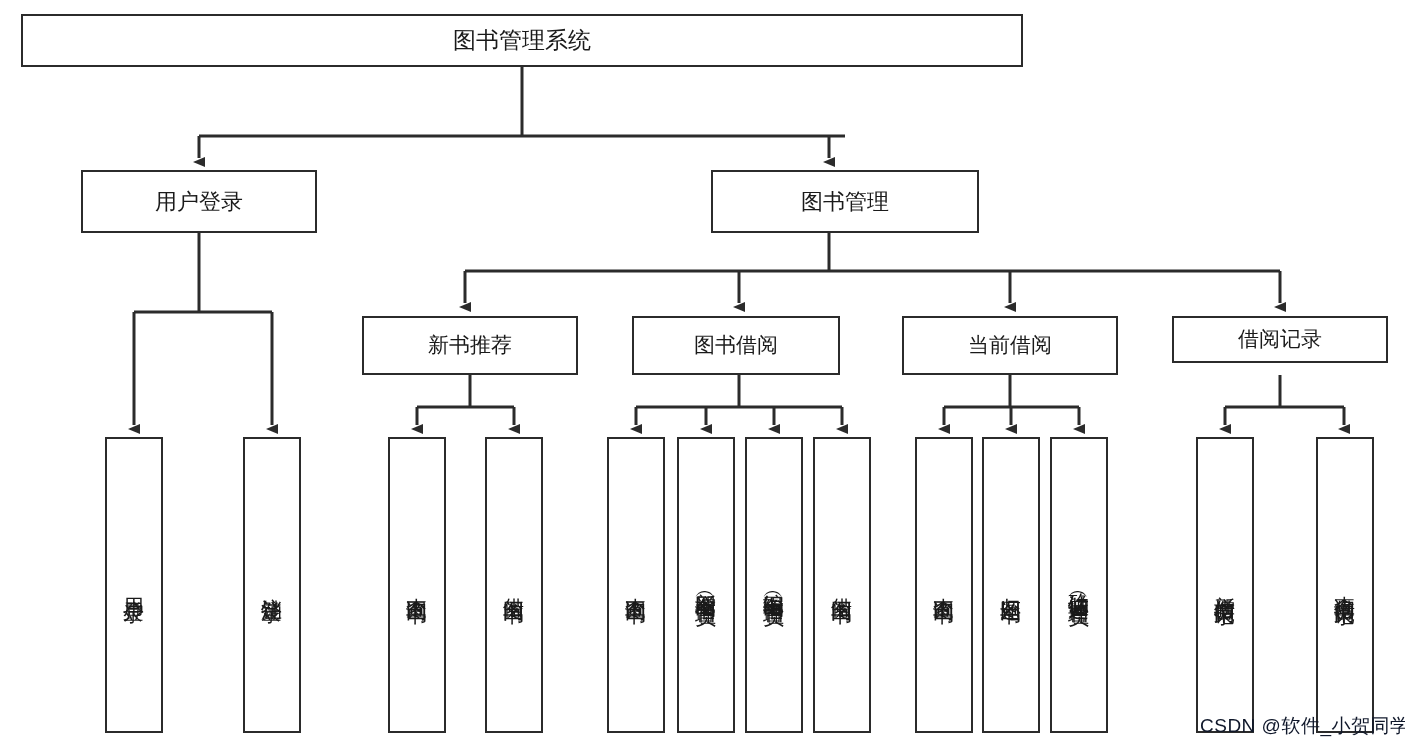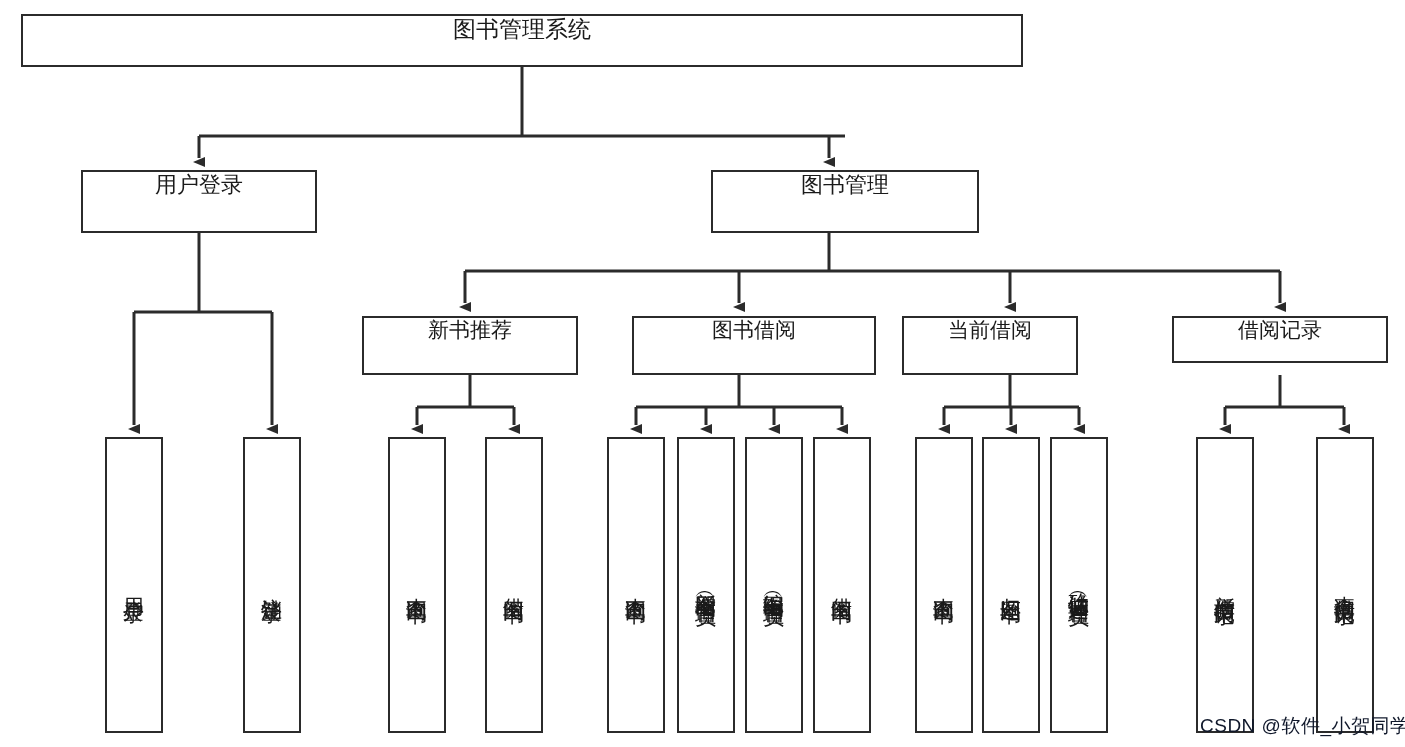--- a/index.html
+++ b/index.html
@@ -31,7 +31,7 @@
     background: #ffffff;
     border: 2.5px solid #2b2b2b;
     display: flex;
-    align-items: flex-start;
+    align-items: center;
     justify-content: center;
     color: #1a1a1a;
     z-index: 2;

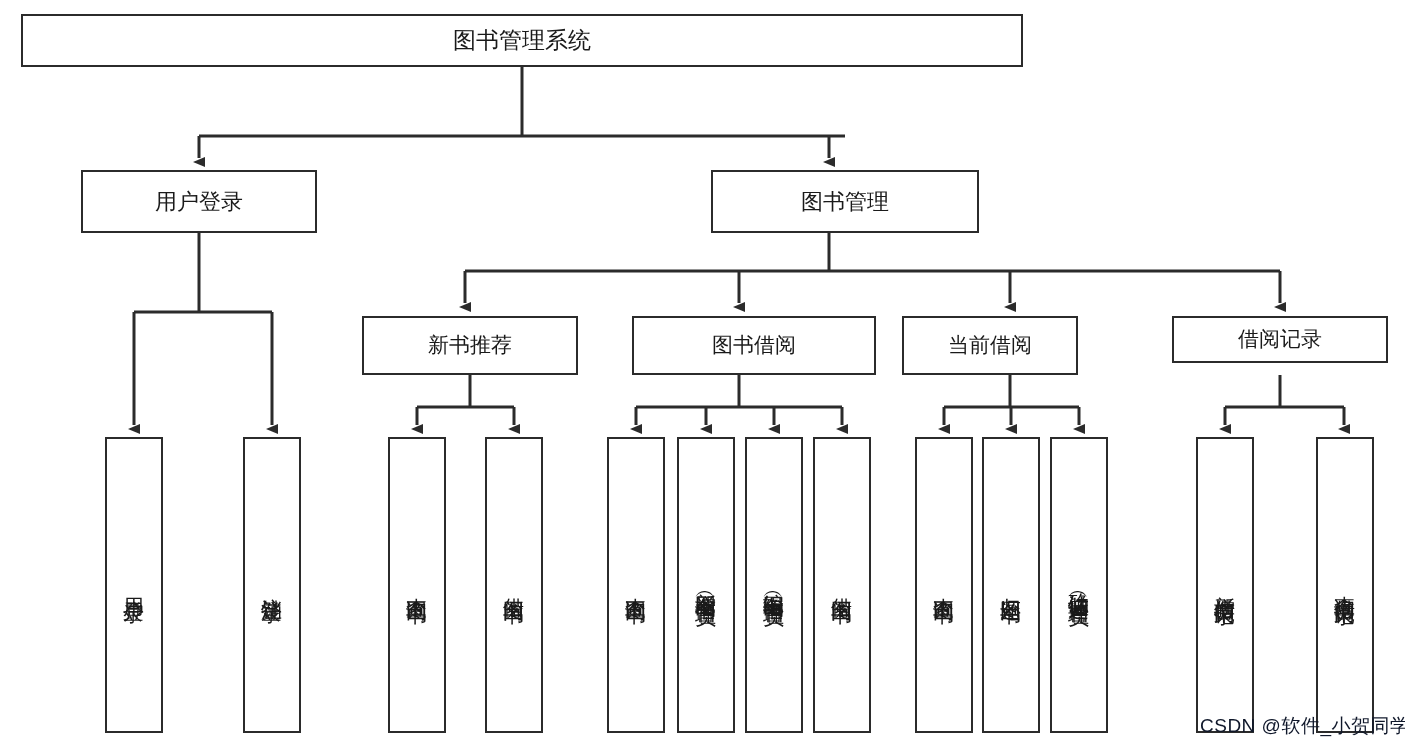--- a/index.html
+++ b/index.html
@@ -140,7 +140,7 @@
   <div class="node lvl3" style="left:362px; top:316px; width:216px; height:59px;">
     <span class="label">新书推荐</span>
   </div>
-  <div class="node lvl3" style="left:632px; top:316px; width:244px; height:59px;">
+  <div class="node lvl3" style="left:632px; top:316px; width:208px; height:59px;">
     <span class="label">图书借阅</span>
   </div>
   <div class="node lvl3" style="left:902px; top:316px; width:176px; height:59px;">

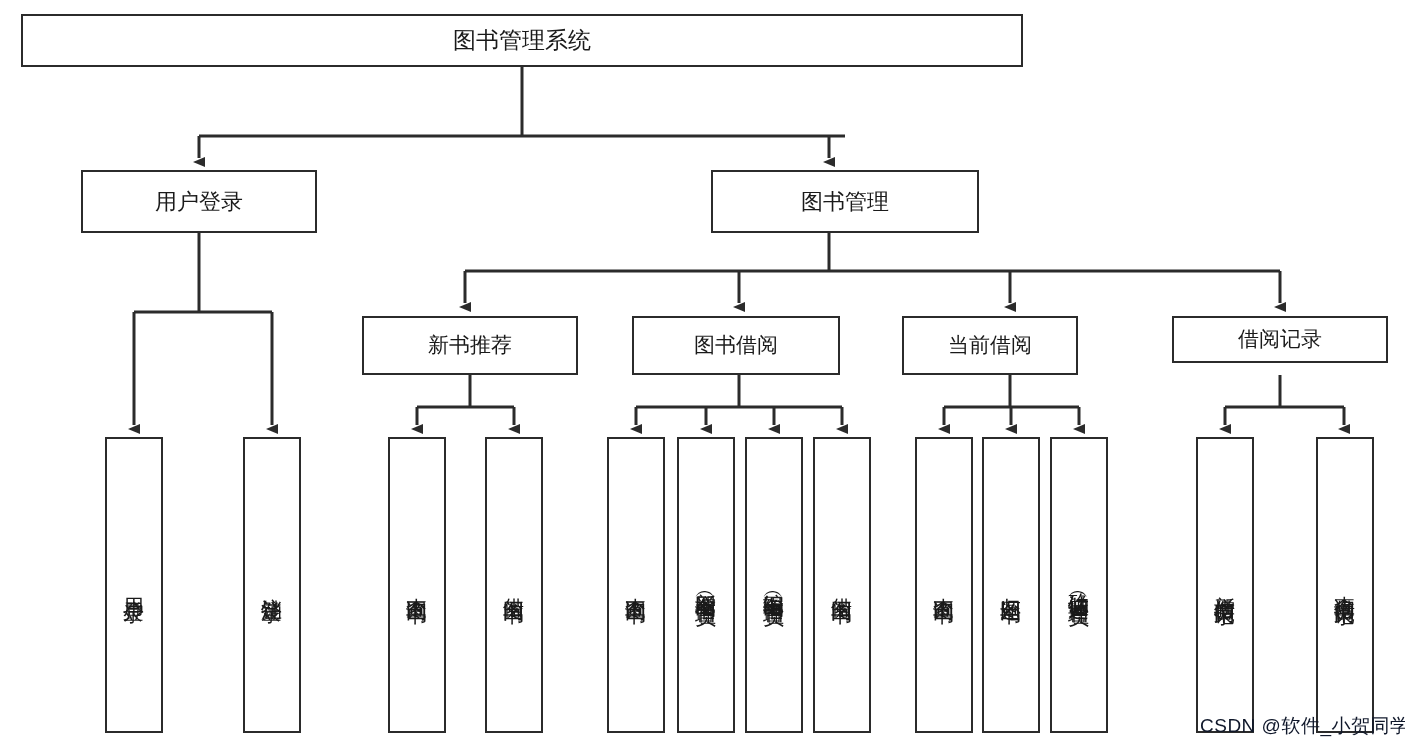--- a/index.html
+++ b/index.html
@@ -143,7 +143,7 @@
   <div class="node lvl3" style="left:632px; top:316px; width:208px; height:59px;">
     <span class="label">图书借阅</span>
   </div>
-  <div class="node lvl3" style="left:902px; top:316px; width:176px; height:59px;">
+  <div class="node lvl3" style="left:902px; top:316px; width:216px; height:59px;">
     <span class="label">当前借阅</span>
   </div>
   <div class="node lvl3" style="left:1172px; top:316px; width:216px; height:47px;">

